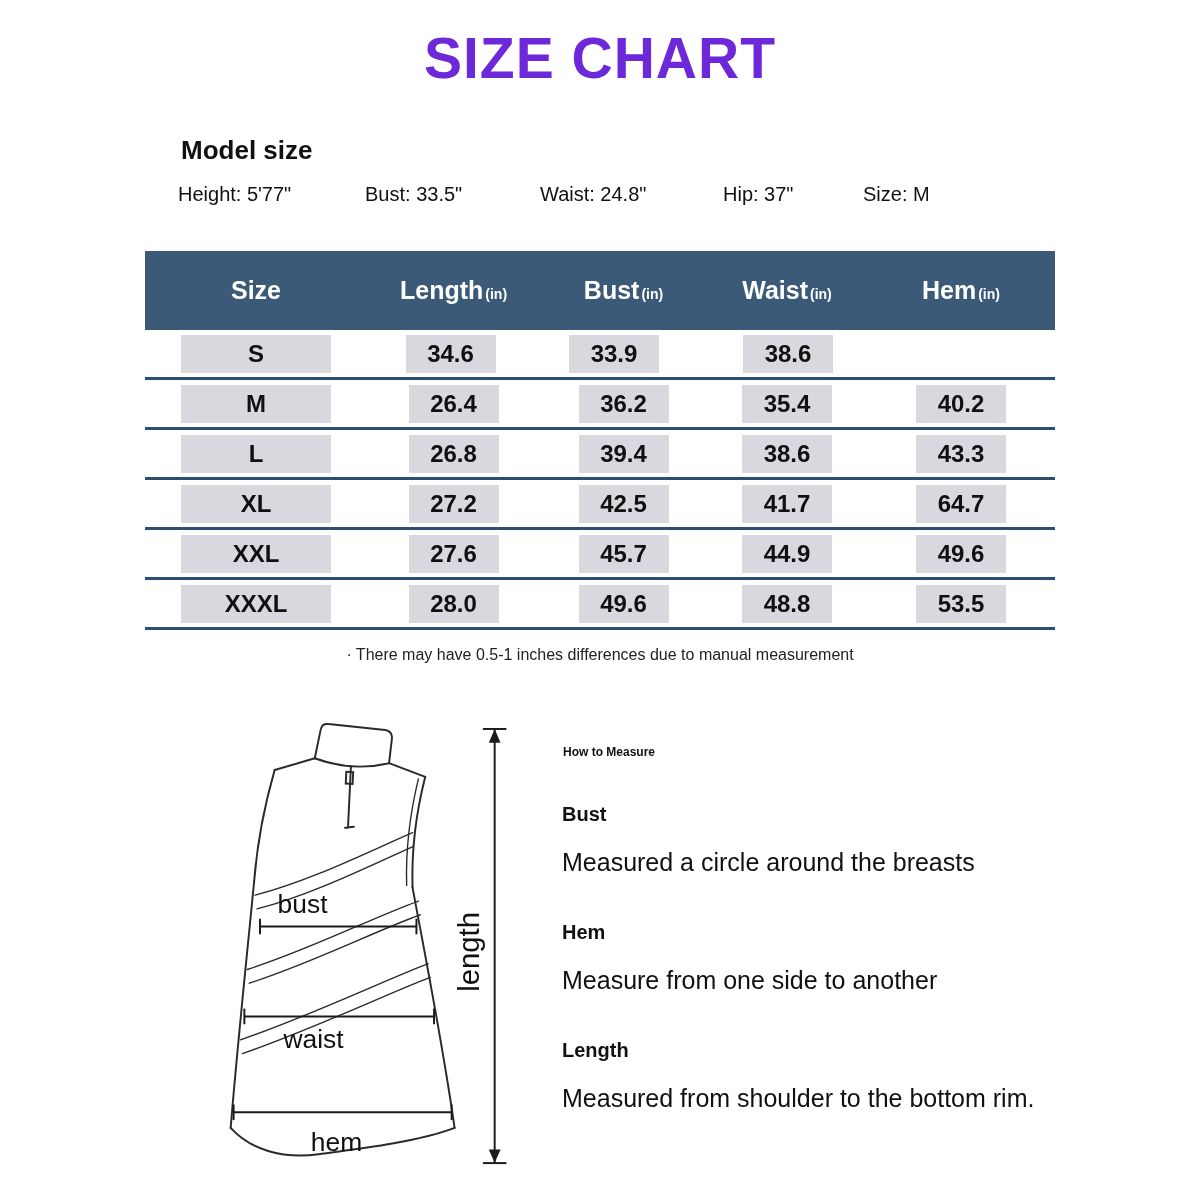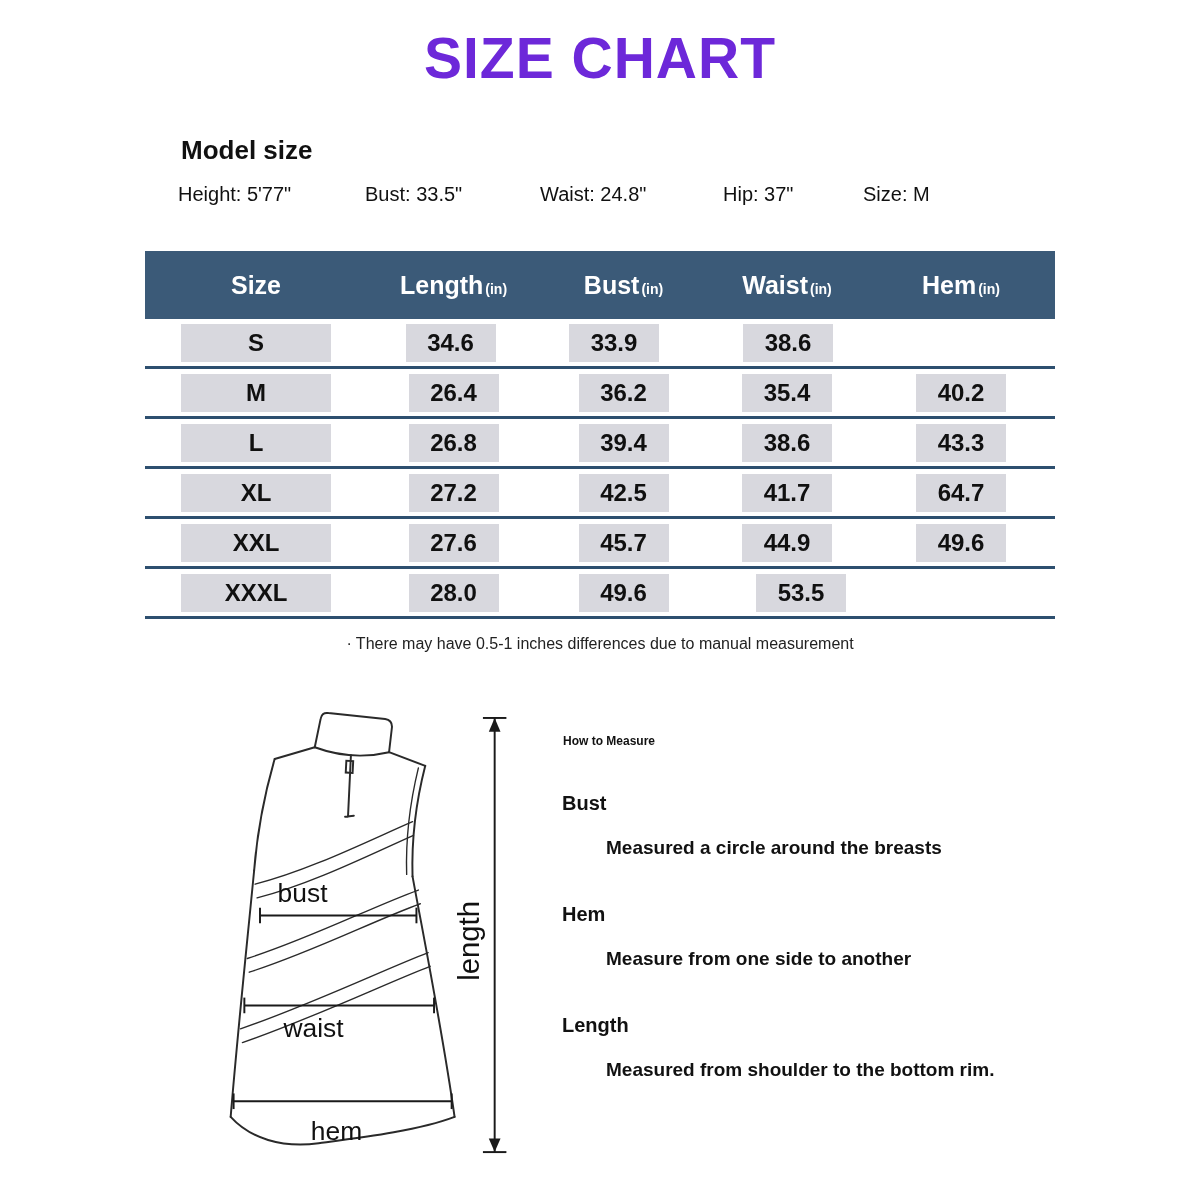--- a/index.html
+++ b/index.html
@@ -36,7 +36,7 @@
 
   .size-table{width:910px;margin:45px 0 0 145px;}
   .thead{
-    display:flex;height:68px;align-items:center;
+    display:flex;height:79px;align-items:center;
     background:var(--header-bg);color:#fff;
   }
   .th{display:flex;justify-content:center;align-items:baseline;font-weight:700;font-size:25px;}

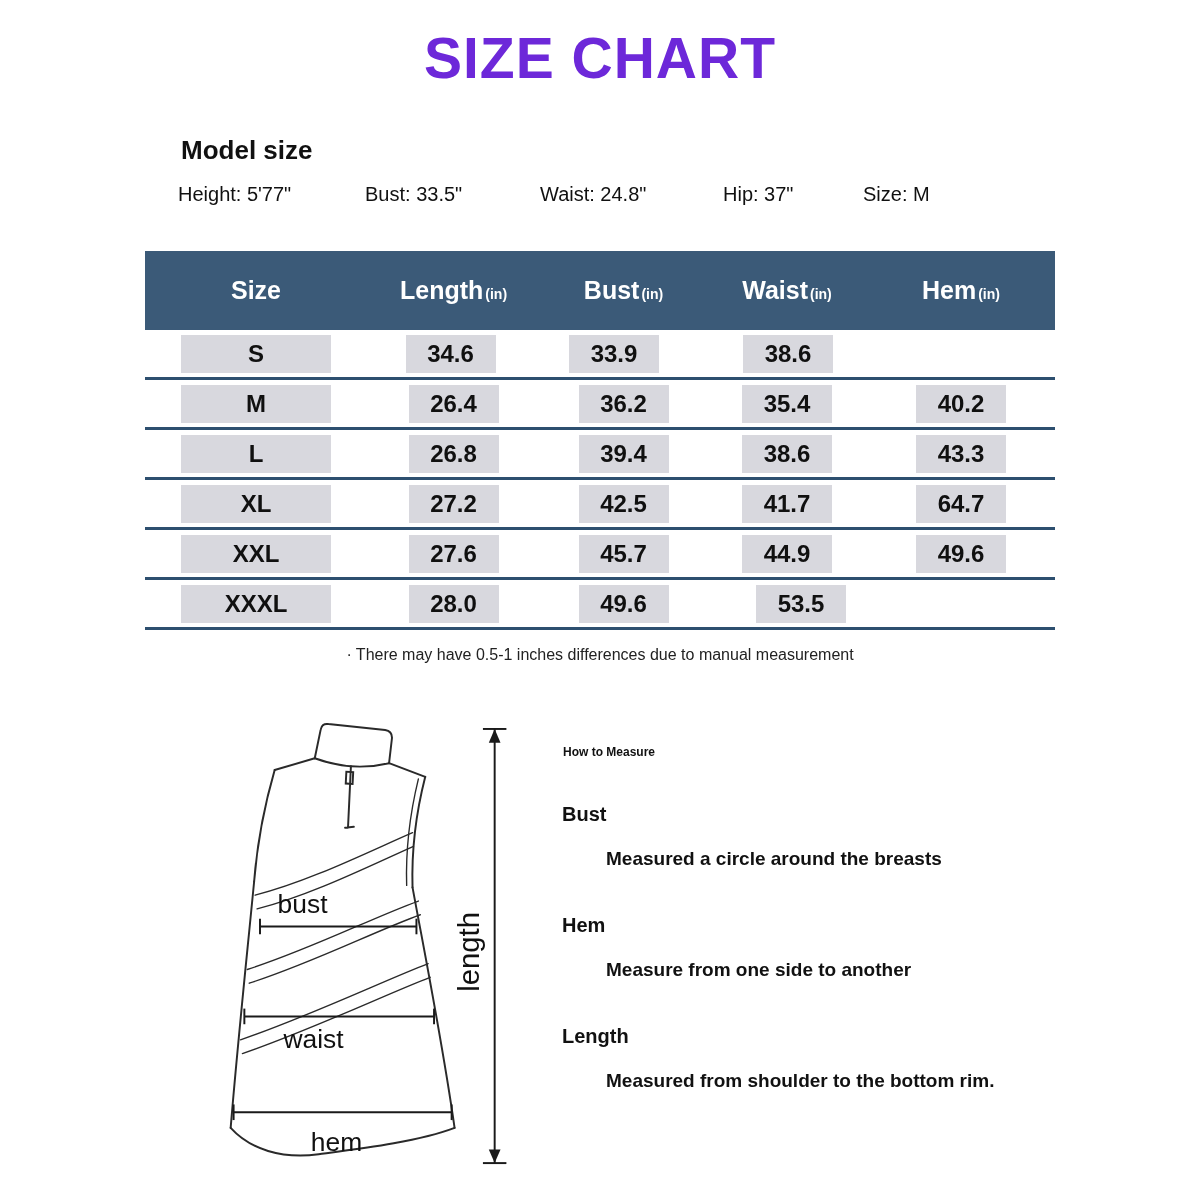--- a/index.html
+++ b/index.html
@@ -193,6 +193,9 @@
         </div>
         <div class="td col2">
           <span class="cellbg">49.6</span>
+        </div>
+        <div class="td col3">
+          <span class="cellbg">48.8</span>
         </div>
         <div class="td col4">
           <span class="cellbg">53.5</span>

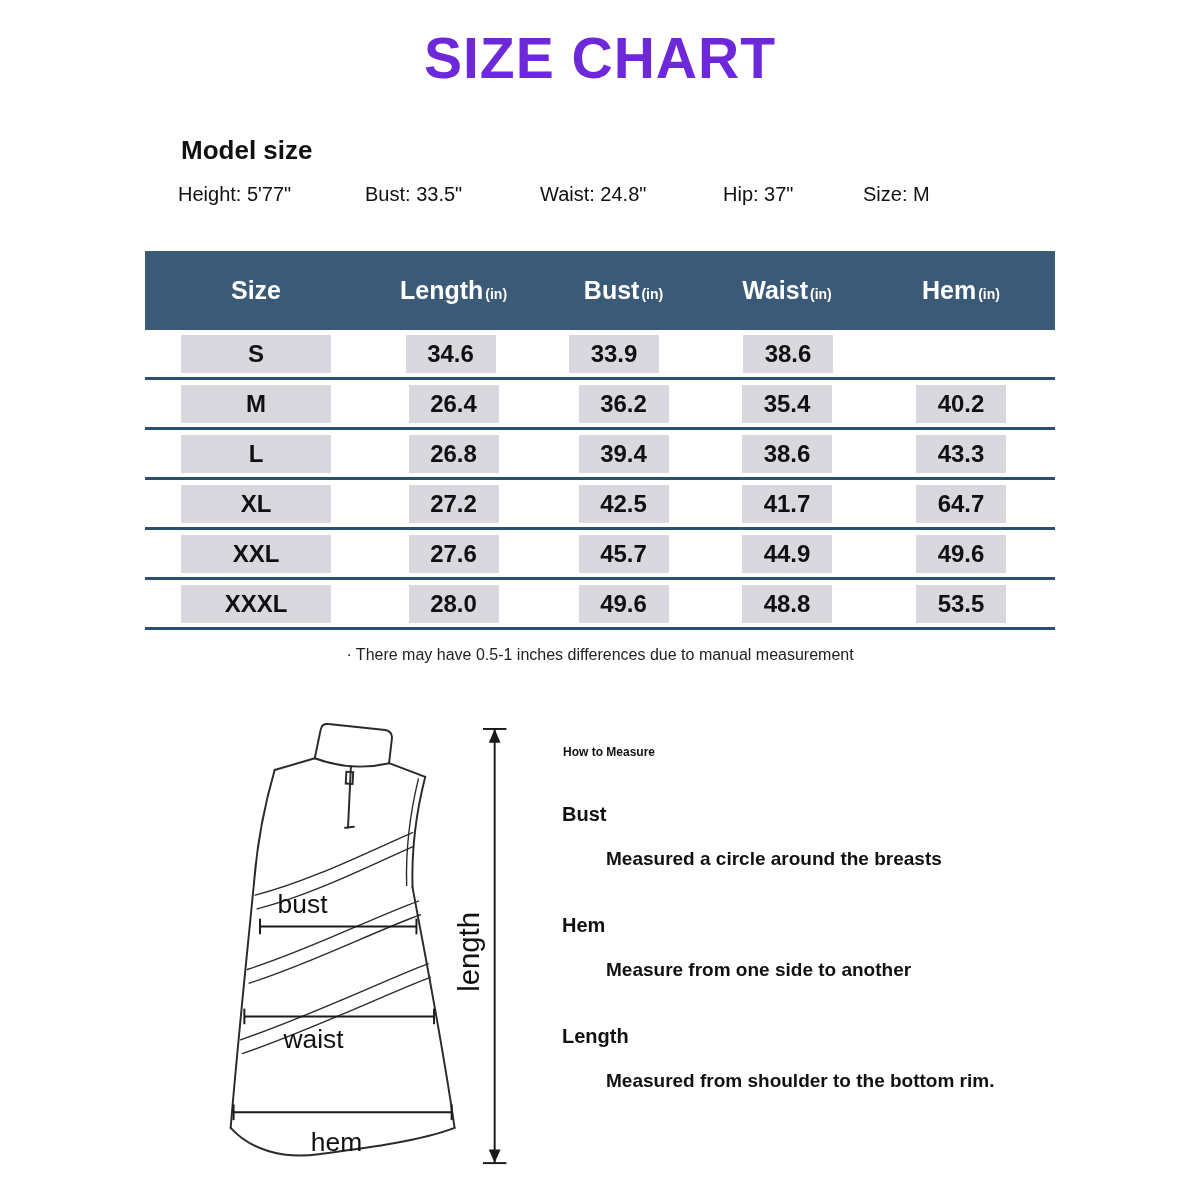--- a/index.html
+++ b/index.html
@@ -61,7 +61,7 @@
   .howto{margin-left:38px;padding-top:28px;}
   .howto-title{font-size:12px;font-weight:700;margin:1px;}
   .howto-term{font-size:20px;font-weight:700;margin-top:44px;}
-  .howto-desc{font-size:19px;font-weight:700;margin-top:22px;margin-left:44px;}
+  .howto-desc{font-size:25px;font-weight:400;margin-top:22px;}
 </style>
 </head>
 <body>

